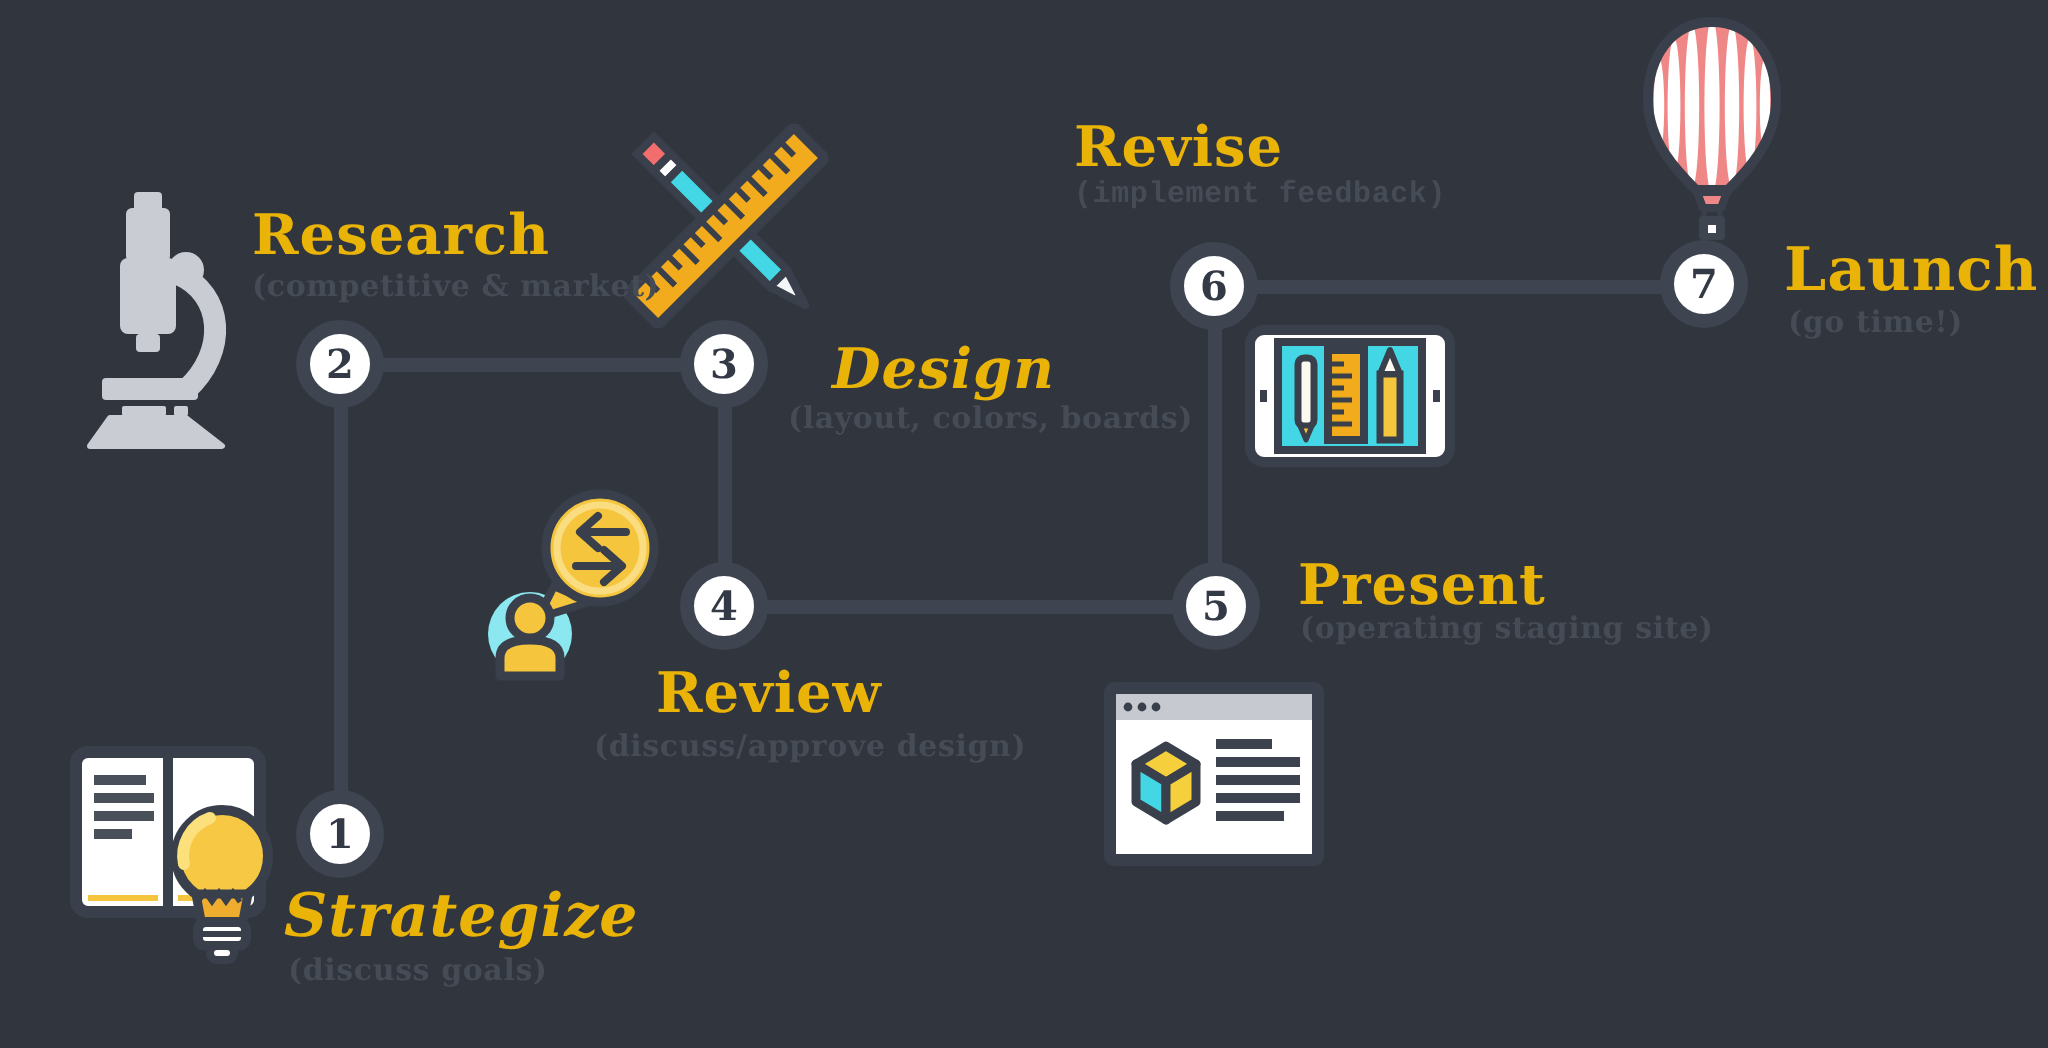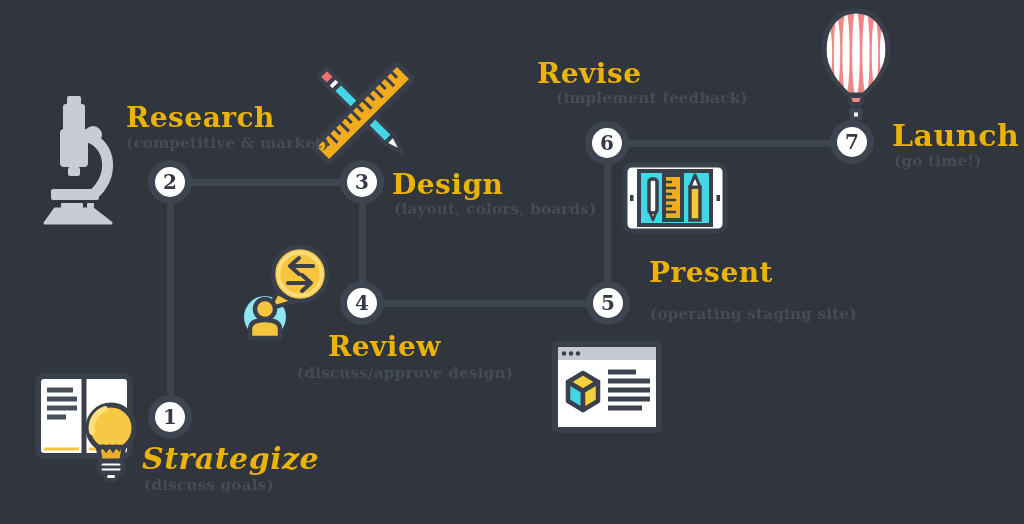--- a/index.html
+++ b/index.html
@@ -180,7 +180,7 @@
   <div class="step-sub" style="left:650px; top:305px;">(operating staging site)</div>
 
   <div class="step-title" style="left:537px; top:57px;">Revise</div>
-  <div class="step-sub" style="left:556px; top:89px;">(implement feedback)</div>
+  <div class="step-sub" style="left:537px; top:89px;font-family:Liberation Mono, monospace;">(implement feedback)</div>
 
   <div class="step-title" style="left:892px; top:118px; font-size:30px;">Launch</div>
   <div class="step-sub" style="left:894px; top:152px;">(go time!)</div>

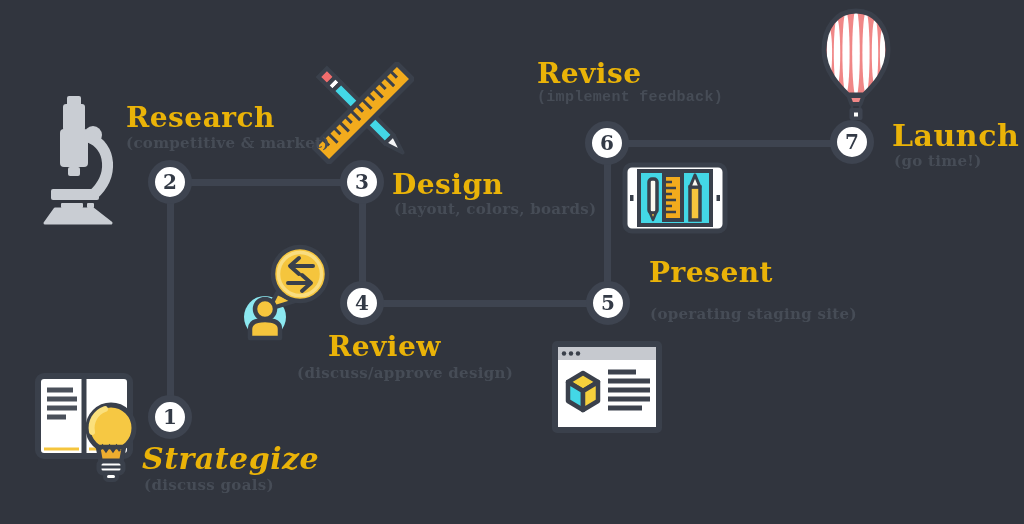--- a/index.html
+++ b/index.html
@@ -170,7 +170,7 @@
   <div class="step-title" style="left:126px; top:101px;">Research</div>
   <div class="step-sub" style="left:126px; top:134px;">(competitive &amp; market)</div>
 
-  <div class="step-title" style="left:392px; top:168px;">Design</div>
+  <div class="step-title" style="left:416px; top:168px;font-style:italic;">Design</div>
   <div class="step-sub" style="left:394px; top:200px;">(layout, colors, boards)</div>
 
   <div class="step-title" style="left:312px; top:330px;margin-left:16px;">Review</div>

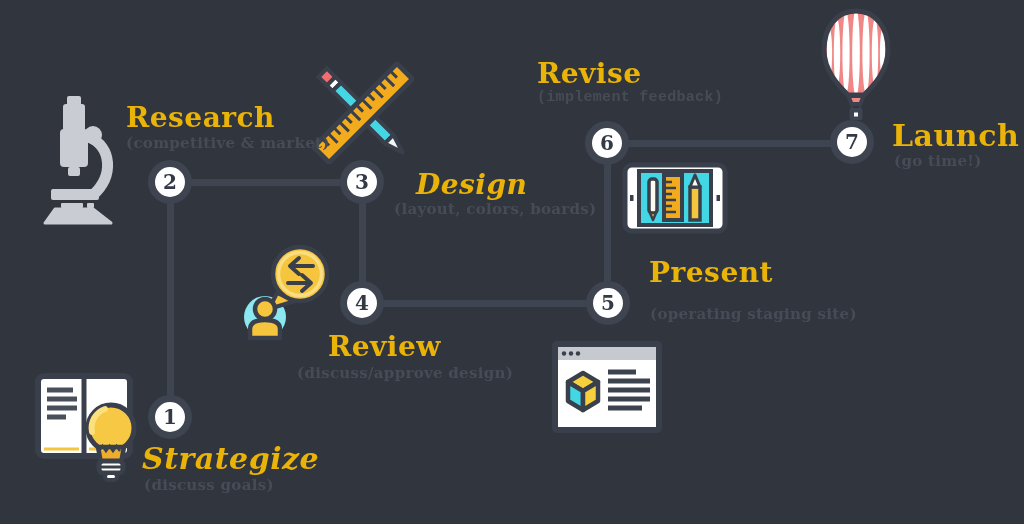--- a/index.html
+++ b/index.html
@@ -176,7 +176,7 @@
   <div class="step-title" style="left:312px; top:330px;margin-left:16px;">Review</div>
   <div class="step-sub" style="left:297px; top:364px;">(discuss/approve design)</div>
 
-  <div class="step-title" style="left:649px; top:256px;text-align:center;">Present</div>
+  <div class="step-title" style="left:649px; top:276px;text-align:center;">Present</div>
   <div class="step-sub" style="left:650px; top:305px;">(operating staging site)</div>
 
   <div class="step-title" style="left:537px; top:57px;">Revise</div>

